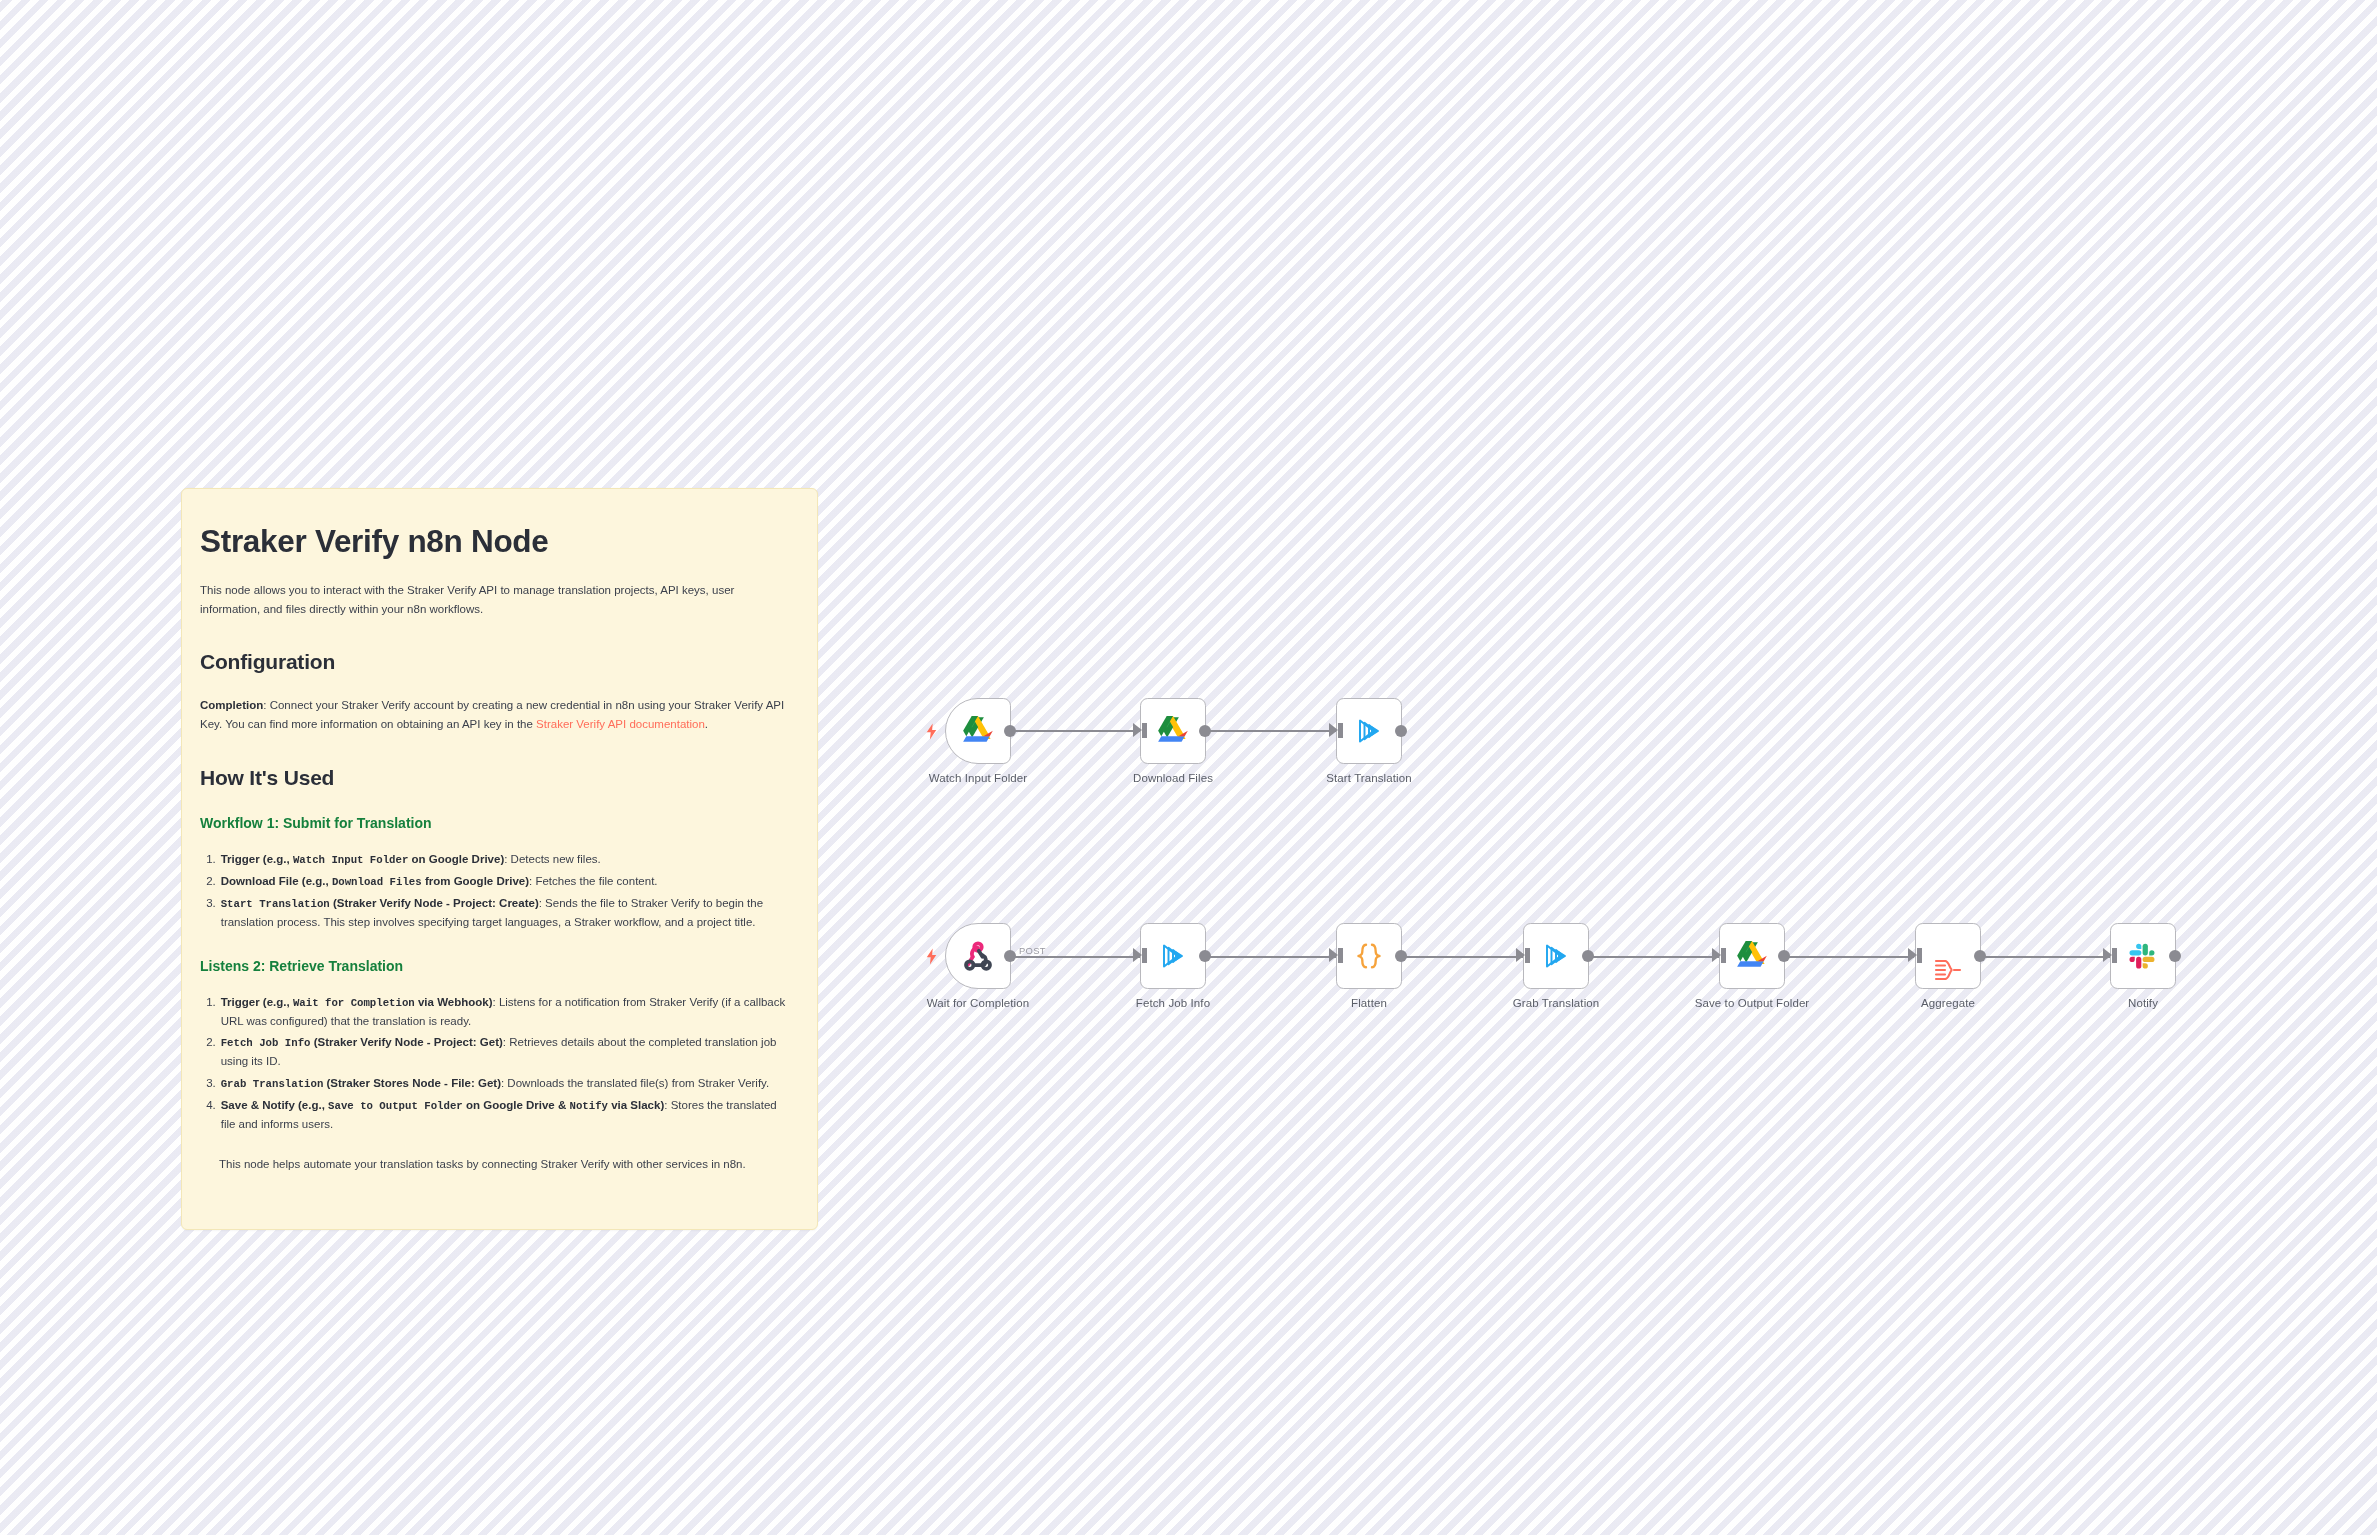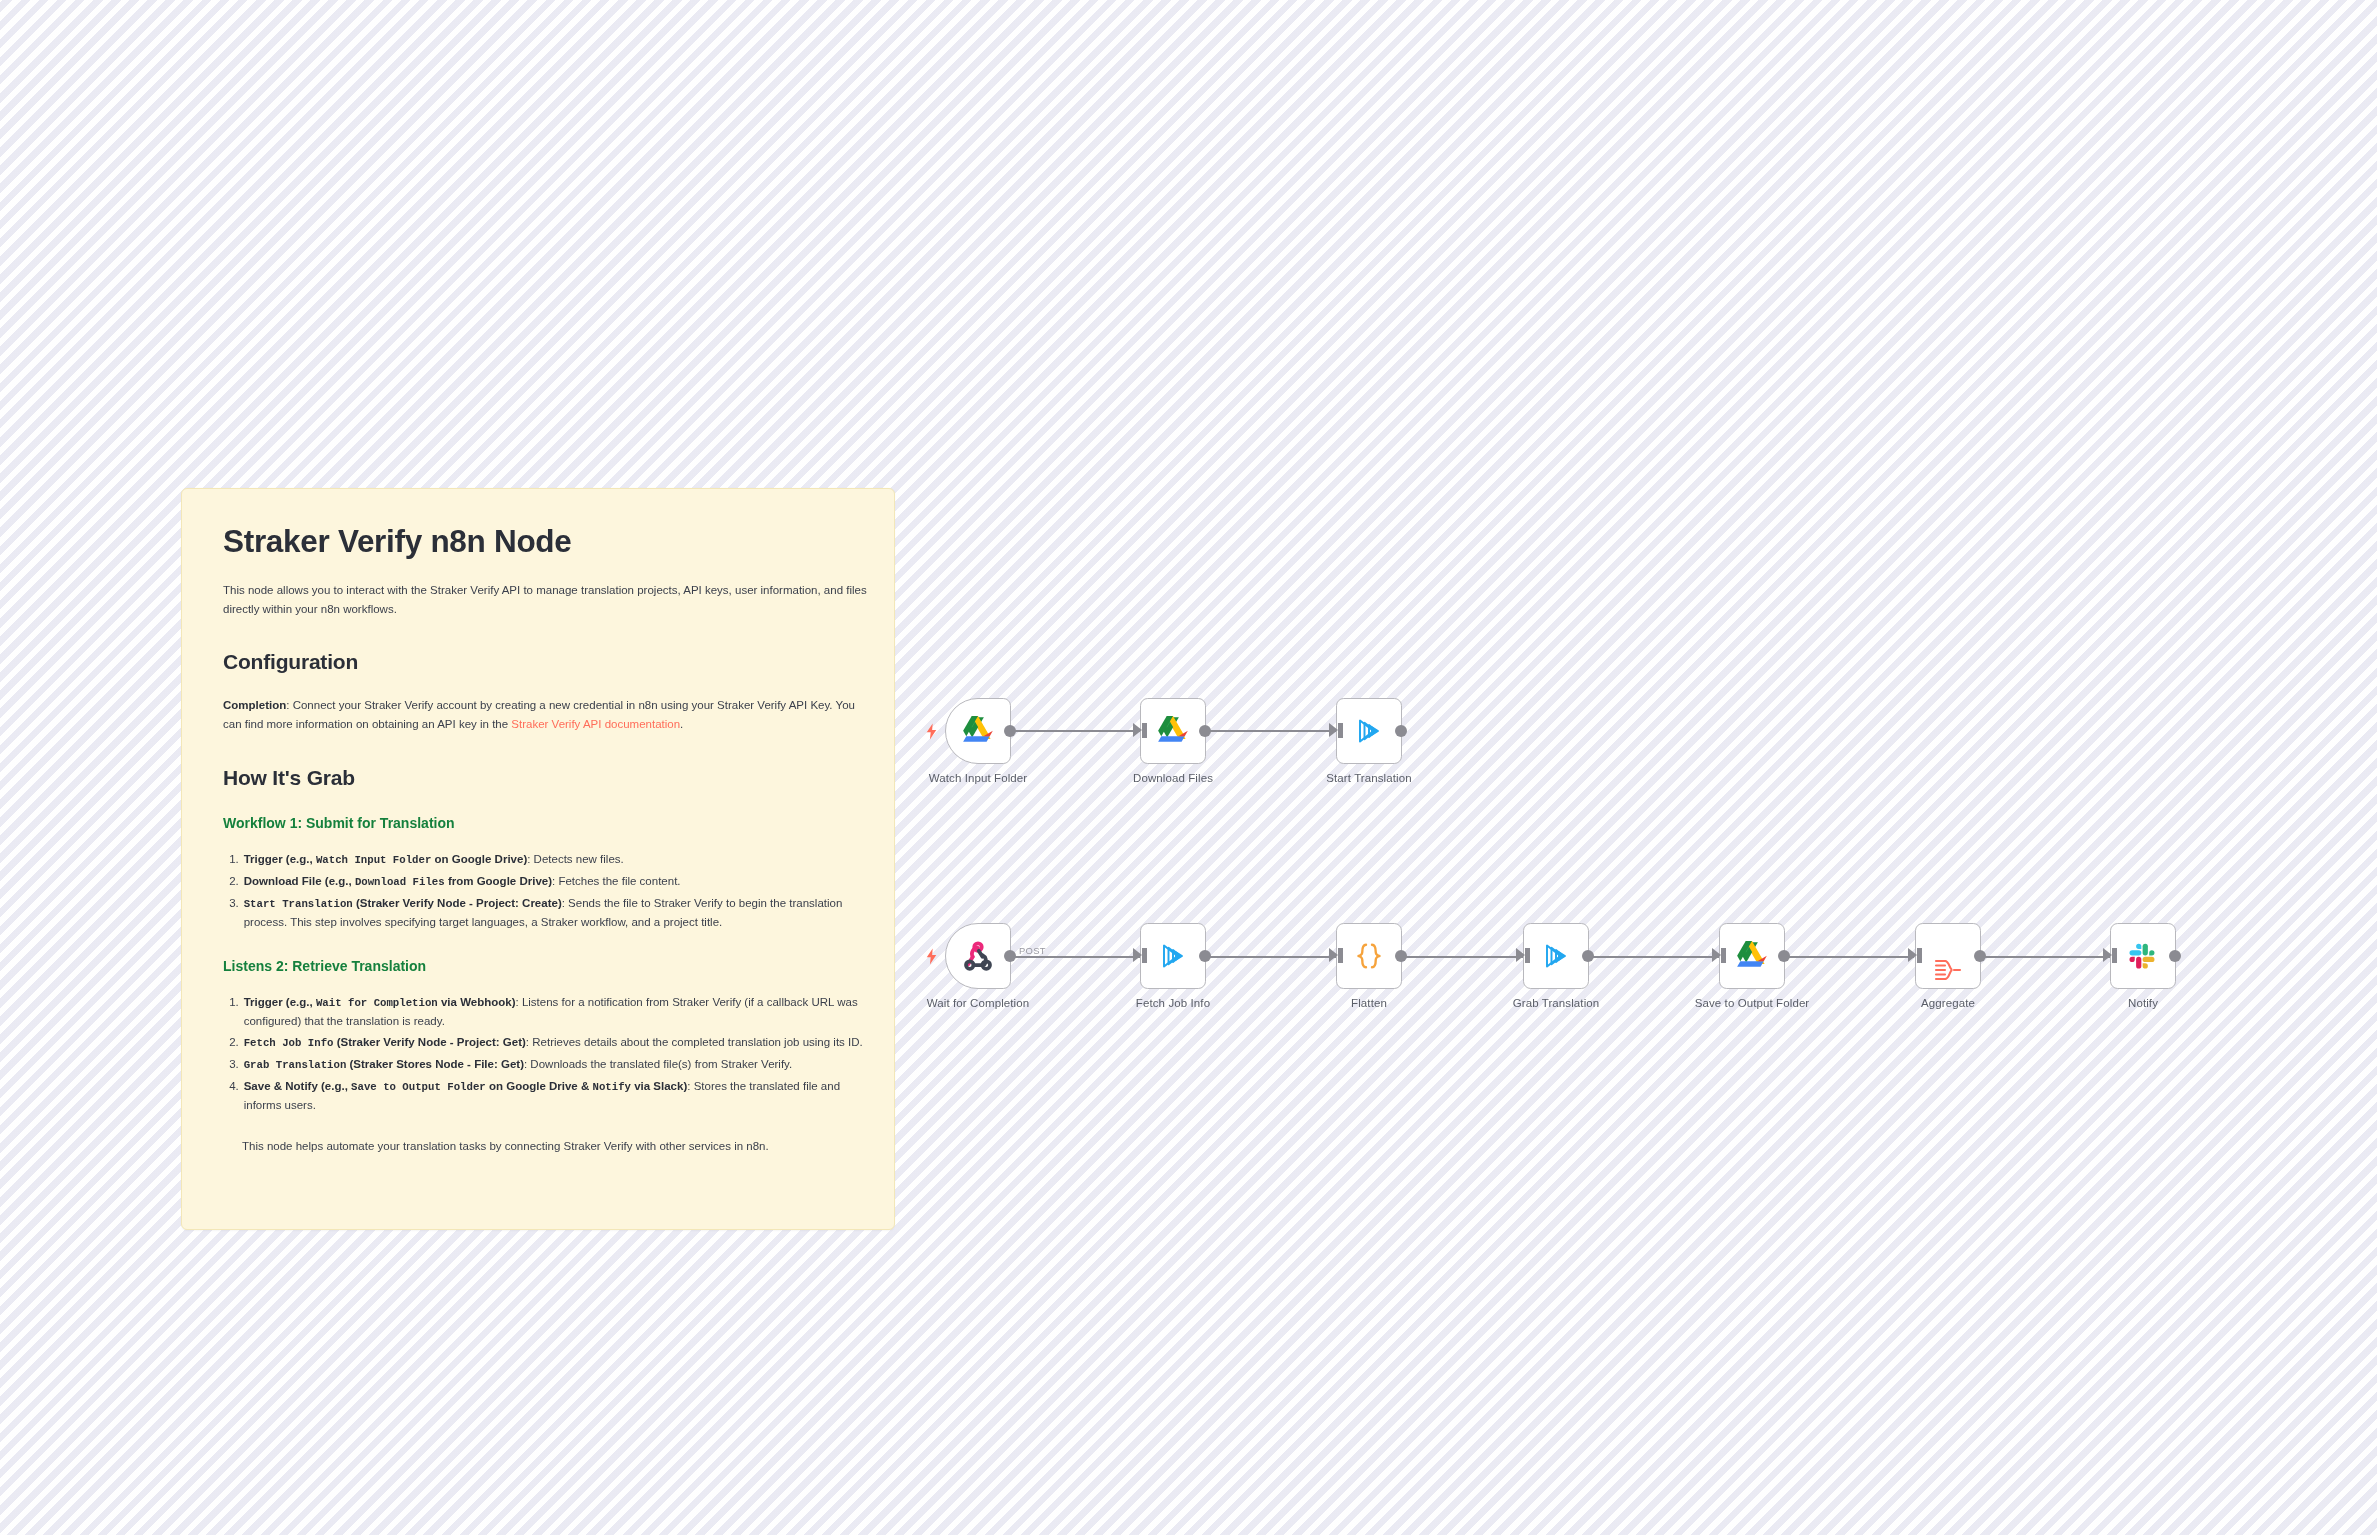--- a/index.html
+++ b/index.html
@@ -28,11 +28,11 @@
   #sticky-note {
     position: absolute;
     left: 181px; top: 488px;
-    width: 714px; height: 742px;
+    width: 637px; height: 742px;
     background: #fdf6dd;
     border: 0.9px solid #f3e7b8;
     border-radius: 6px;
-    padding: 22px 27px 19px 41px;
+    padding: 22px 27px 19px 18px;
     color: #31353f;
     box-shadow: 0 0.9px 1.7px rgba(0,0,0,0.04);
   }

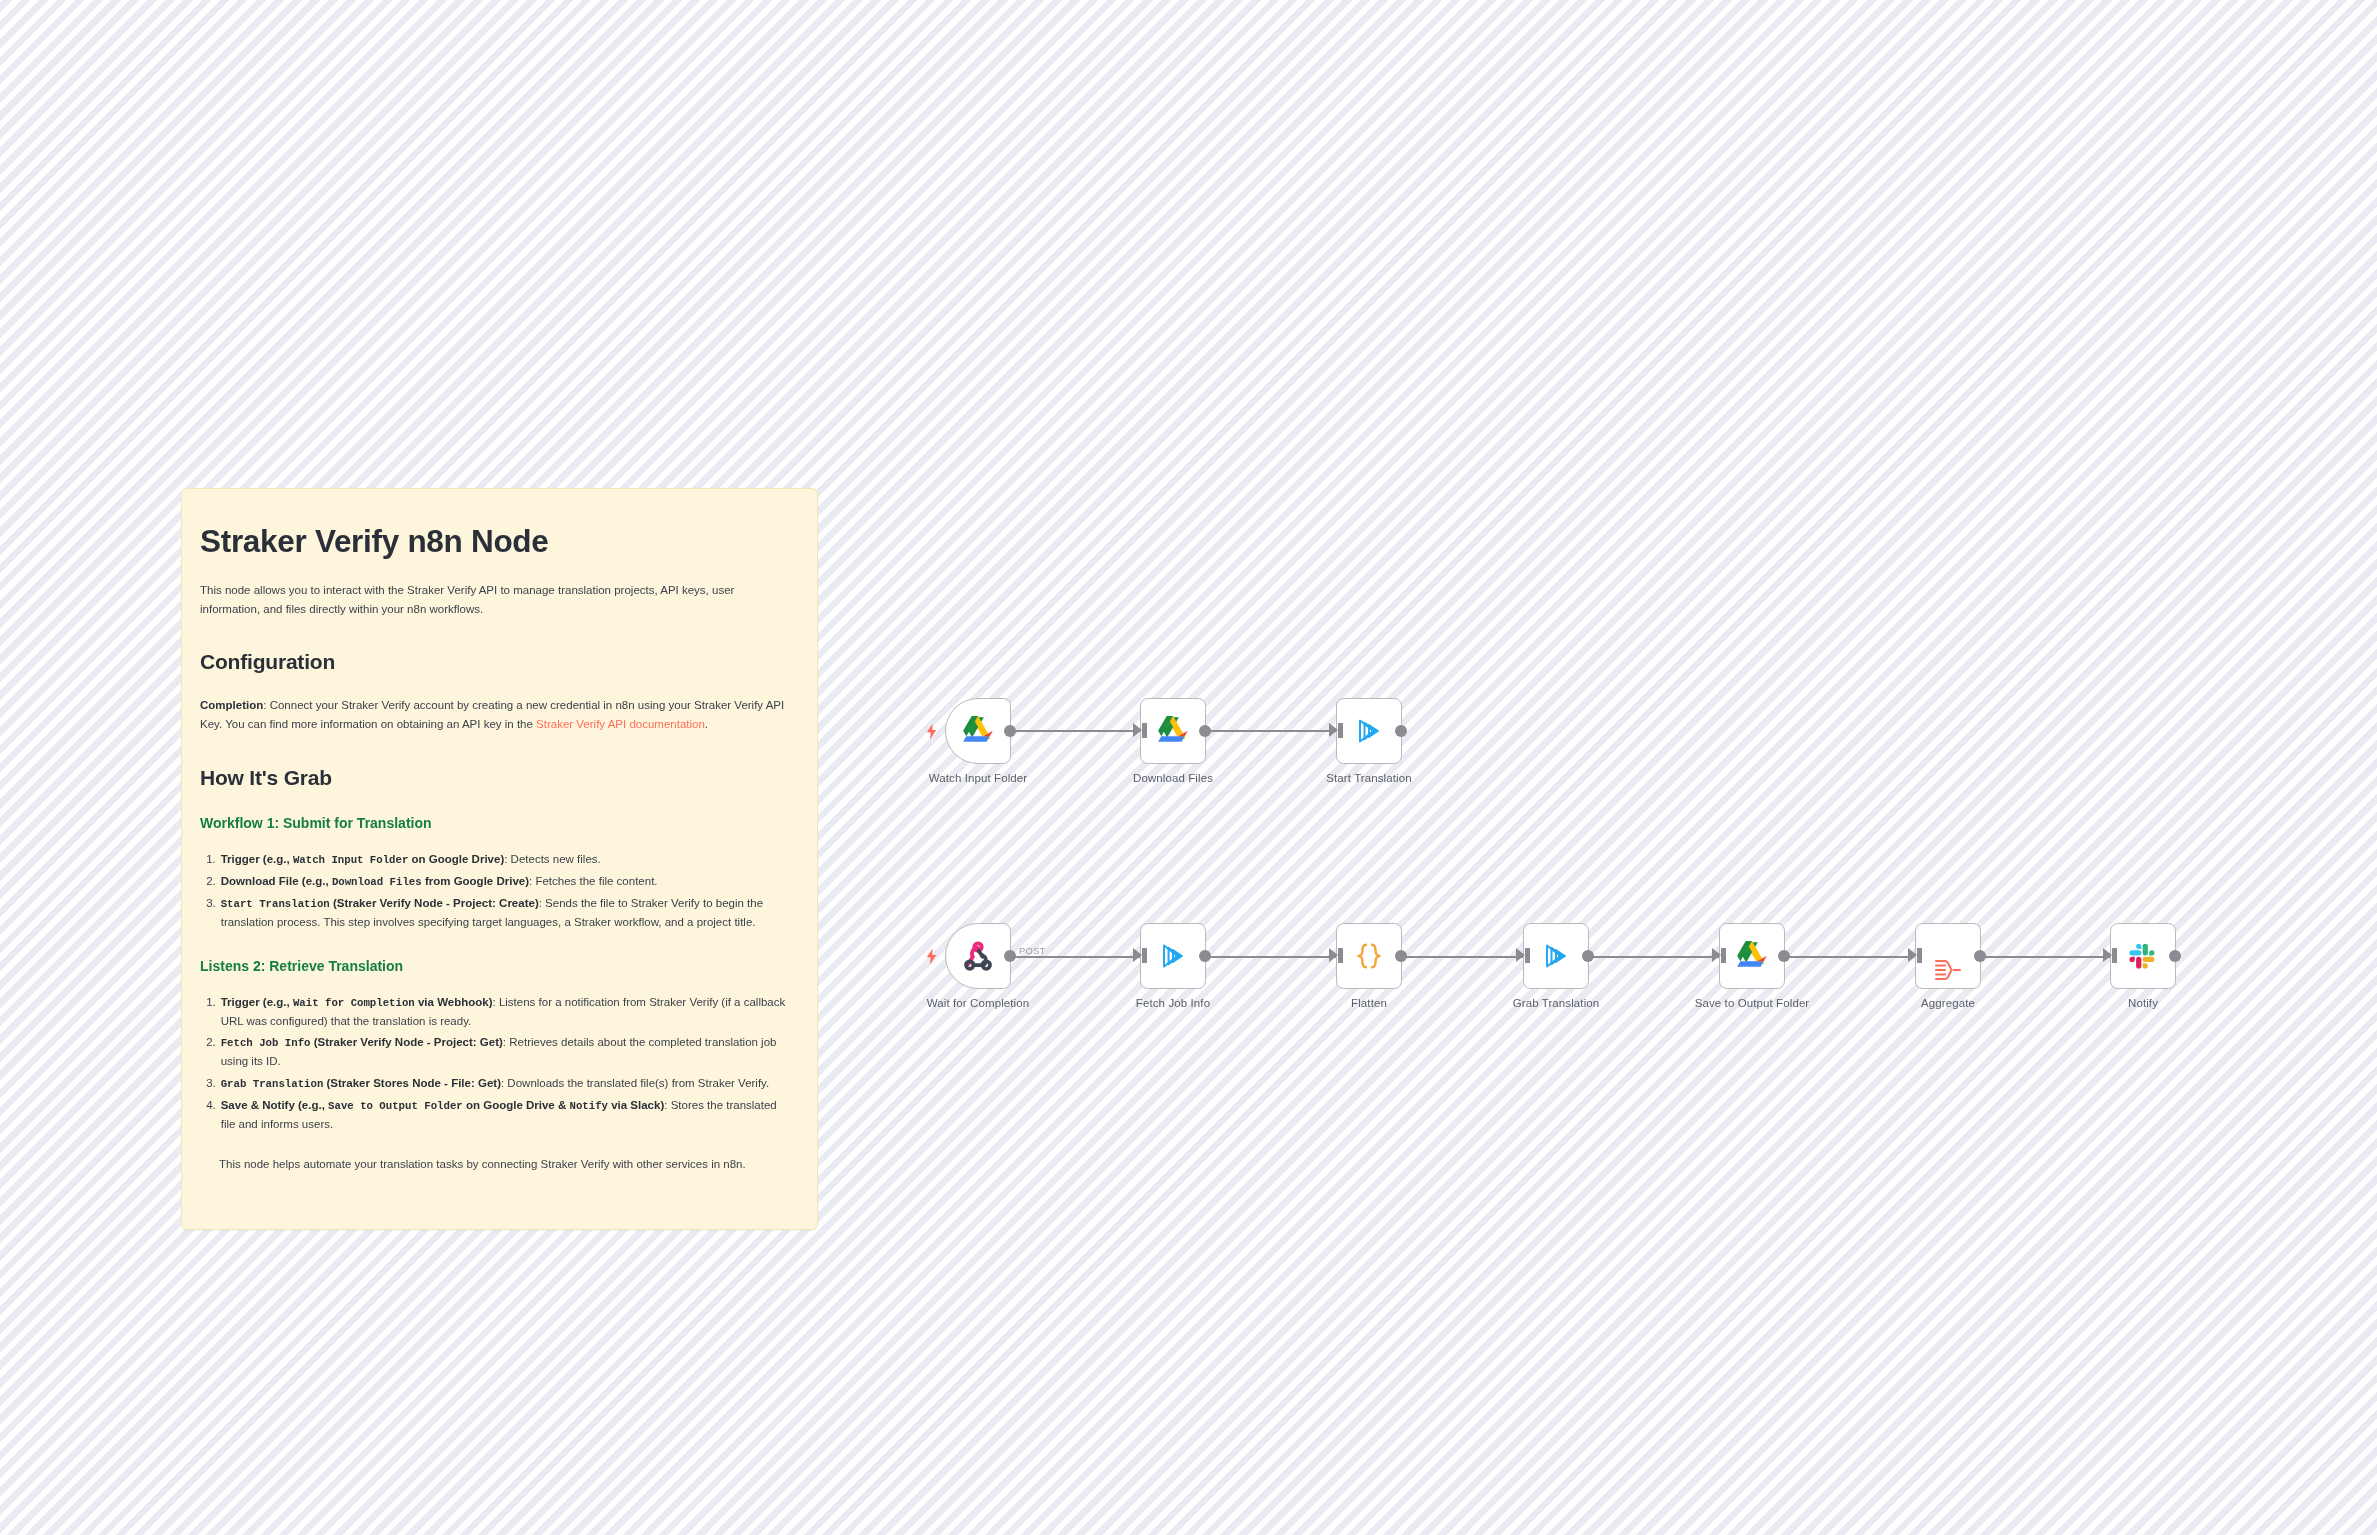--- a/index.html
+++ b/index.html
@@ -177,7 +177,7 @@
 
     <p class="body"><b>Completion</b><span>: Connect your Straker Verify account by creating a new credential in n8n using your Straker Verify API Key. You can find more information on obtaining an API key in the </span><a href="#">Straker Verify API documentation</a><span>.</span></p>
 
-    <h2>How It's Grab</h2>
+    <h2>How It's Used</h2>
 
     <h3>Workflow 1: Submit for Translation</h3>
 

